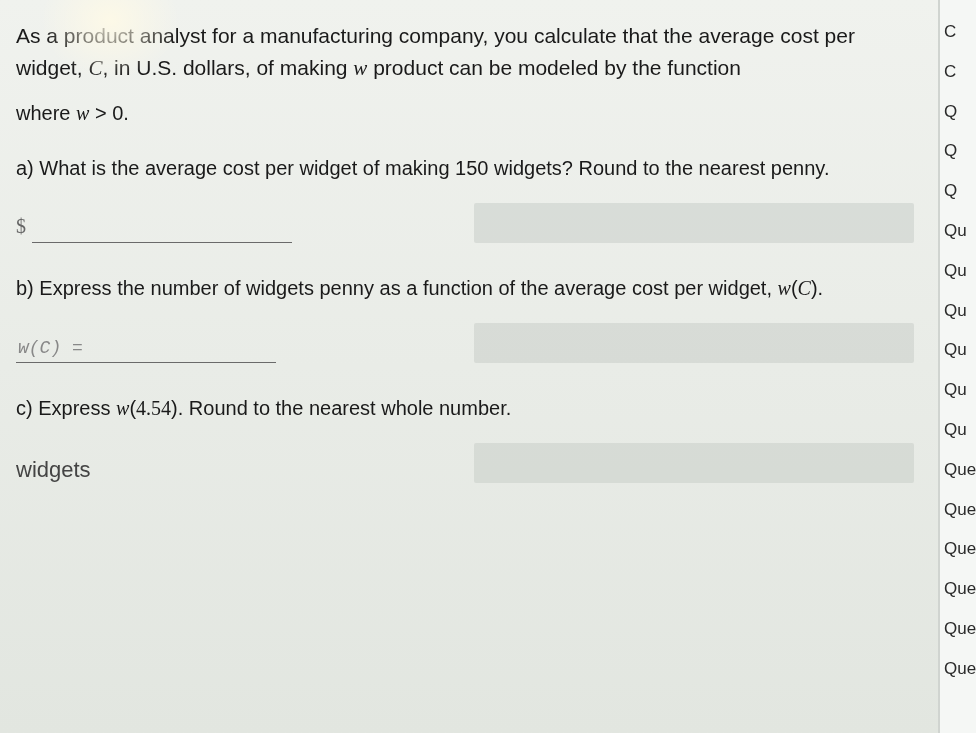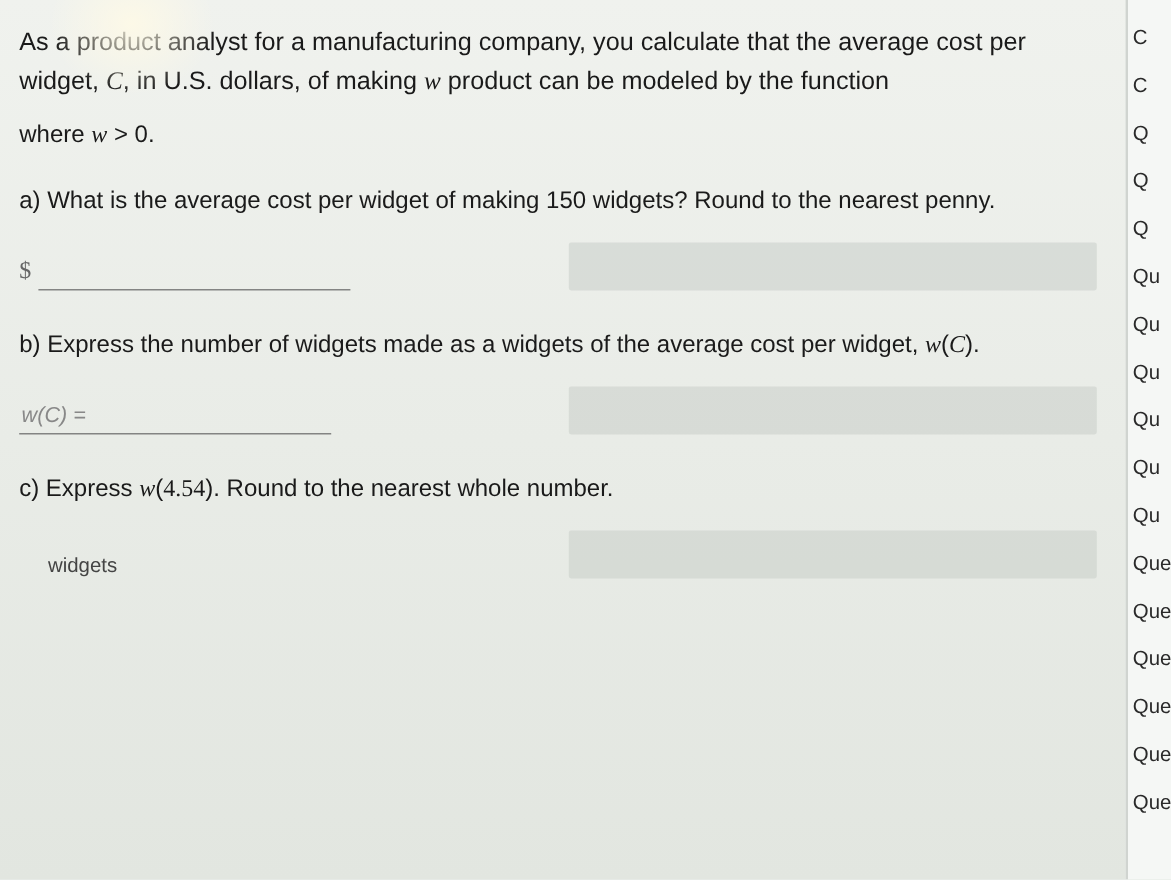--- a/index.html
+++ b/index.html
@@ -171,7 +171,7 @@
     </div>
 
     <p class="part">
-      <span>b) Express the number of widgets made as a widgets of the average cost per widget, </span><span class="math-var">w</span><span>(</span><span class="math-var">C</span><span>).</span>
+      <span>b) Express the number of widgets penny as a function of the average cost per widget, </span><span class="math-var">w</span><span>(</span><span class="math-var">C</span><span>).</span>
     </p>
     <div class="answer-row">
       <div class="answer-field">

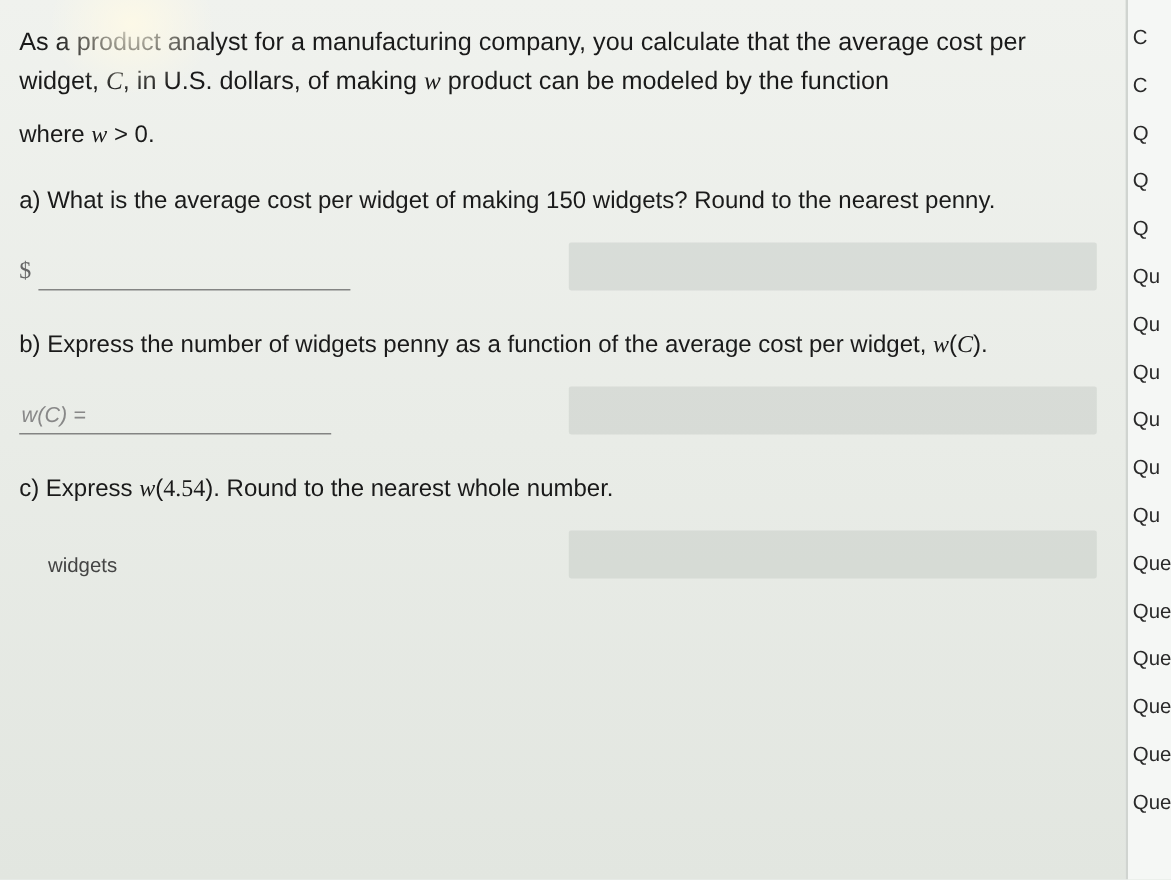--- a/index.html
+++ b/index.html
@@ -130,7 +130,7 @@
   align-self: center;
 }
 .italic-label {
-  font-family: Liberation Sans, sans-serif;
+  font-family: Liberation Mono, monospace;
   font-style: italic;
   color: #888;
 }

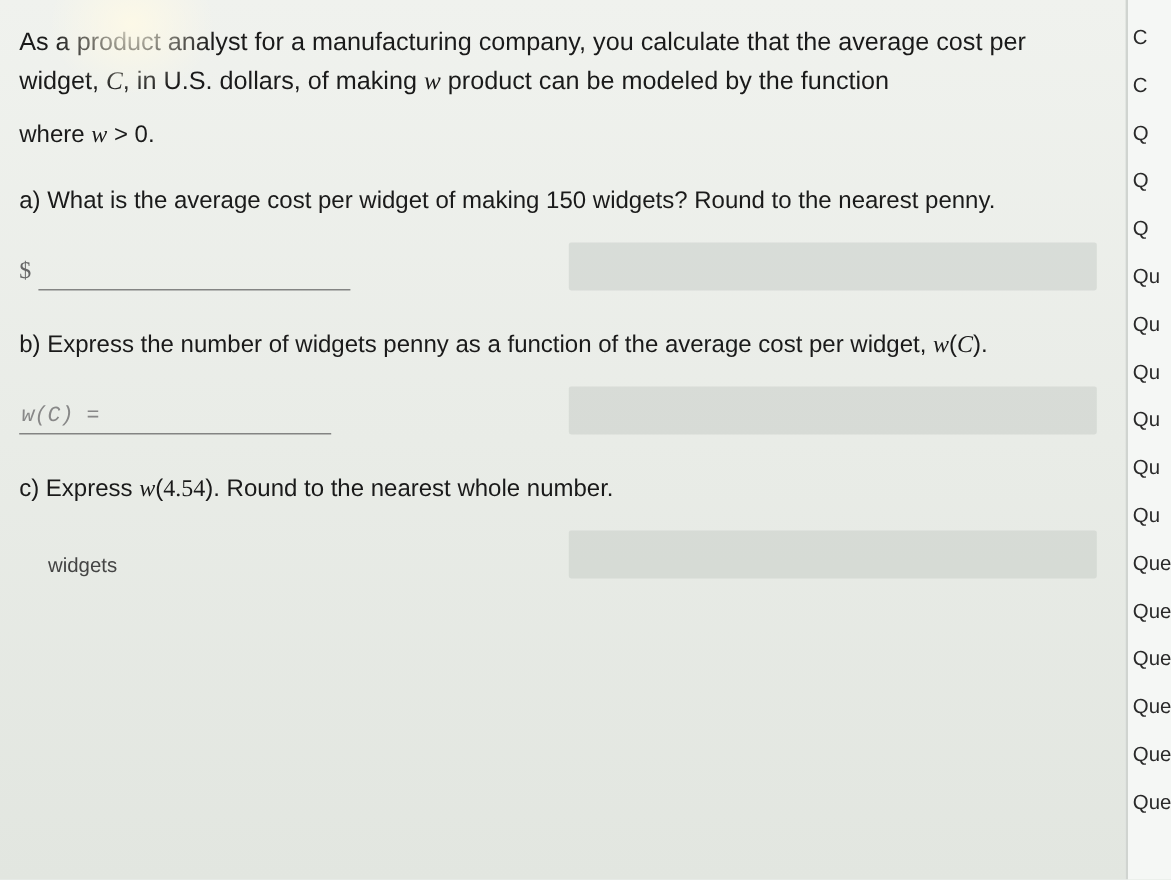--- a/index.html
+++ b/index.html
@@ -124,9 +124,9 @@
   border-radius: 2px;
 }
 .suffix {
-  font-size: 17px;
+  font-size: 22px;
   color: #444;
-  margin-left: 24px;
+  margin-left: 0;
   align-self: center;
 }
 .italic-label {

